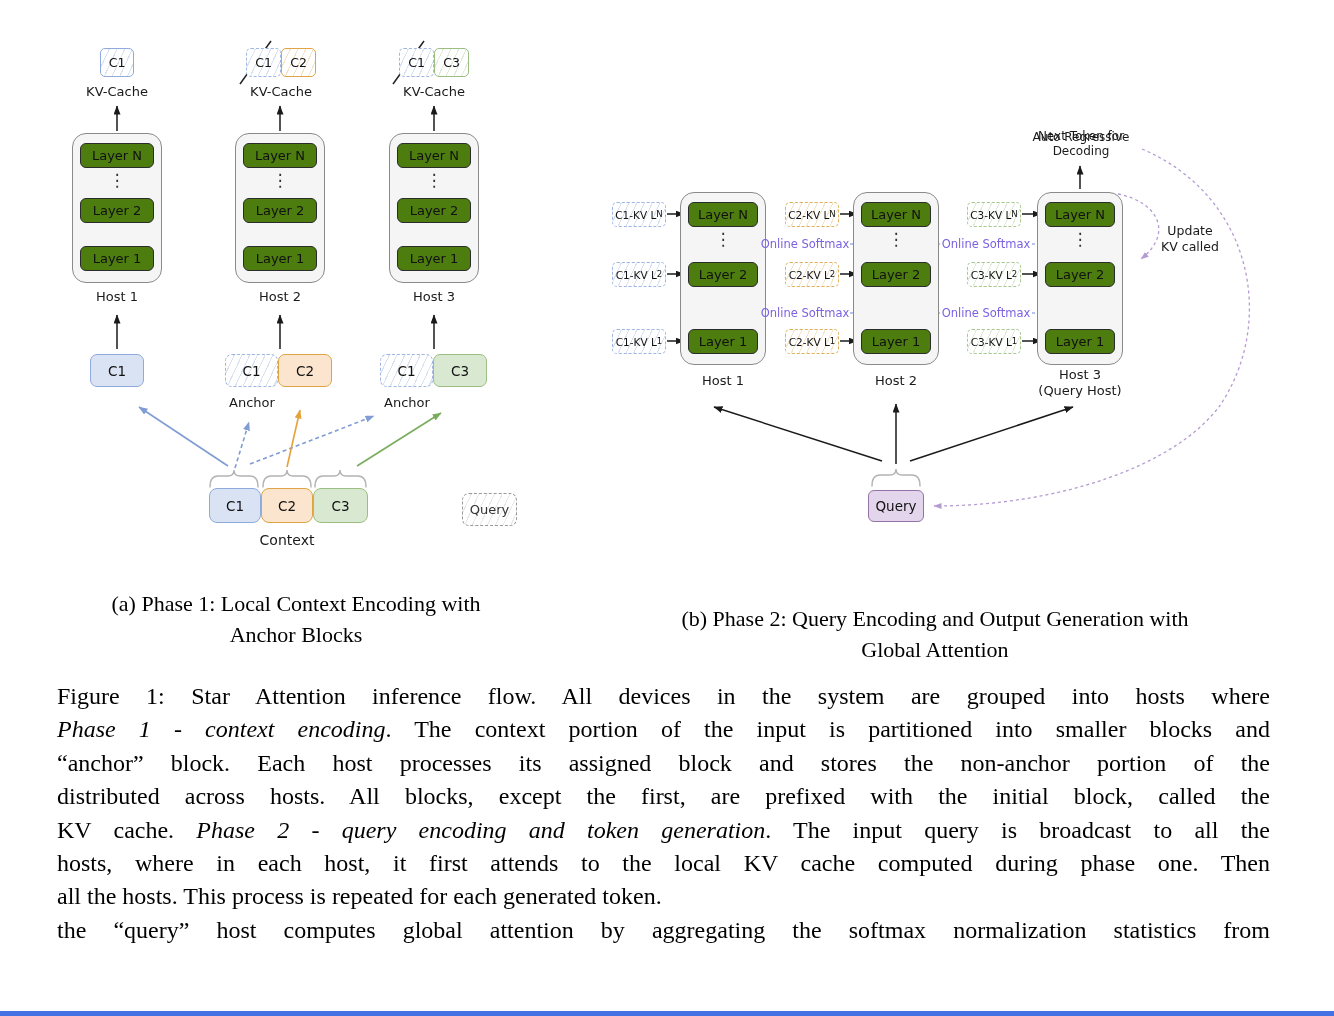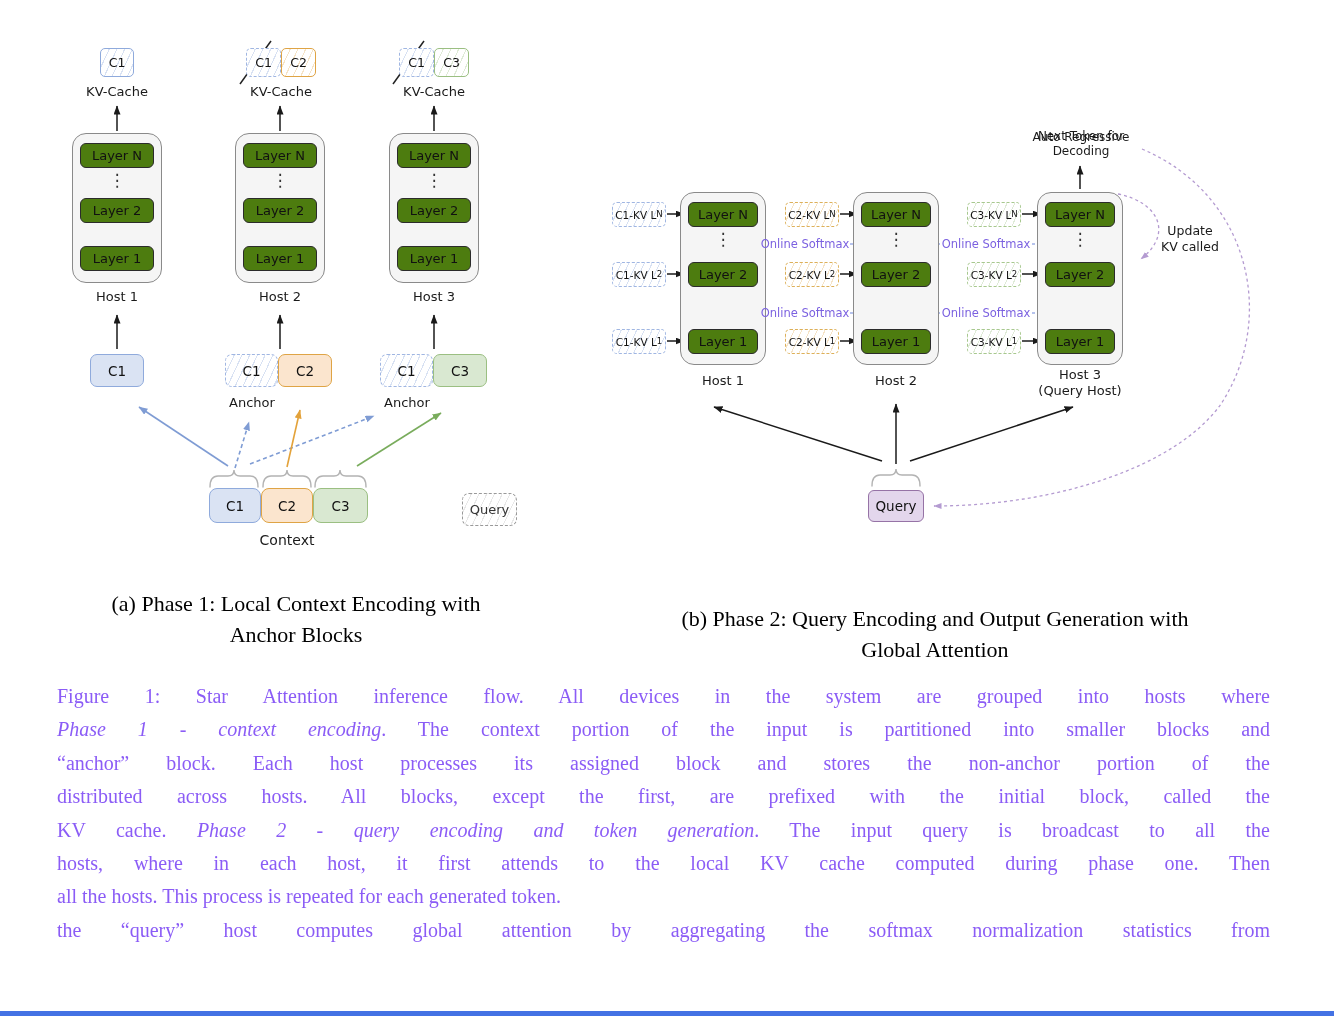--- a/index.html
+++ b/index.html
@@ -36,7 +36,7 @@
   .ann{position:absolute;transform:translateX(-50%);font-size:12px;color:#1a1a1a;white-space:nowrap;text-align:center;}
   .subcap{position:absolute;font-family:"Liberation Serif",serif;font-size:22px;color:#000;text-align:center;line-height:31px;}
   .subcap .b{font-weight:normal;}
-  .figcap{position:absolute;font-family:"Liberation Serif",serif;font-size:20px;color:#8b5cf6;}
+  .figcap{position:absolute;font-family:"Liberation Serif",serif;font-size:24px;color:#000000;}
   .figcap .ln{text-align:justify;text-align-last:justify;line-height:33.4px;height:33.4px;overflow:visible;}
   .figcap .ln.last{text-align-last:left;}
   .it{font-style:italic;}

